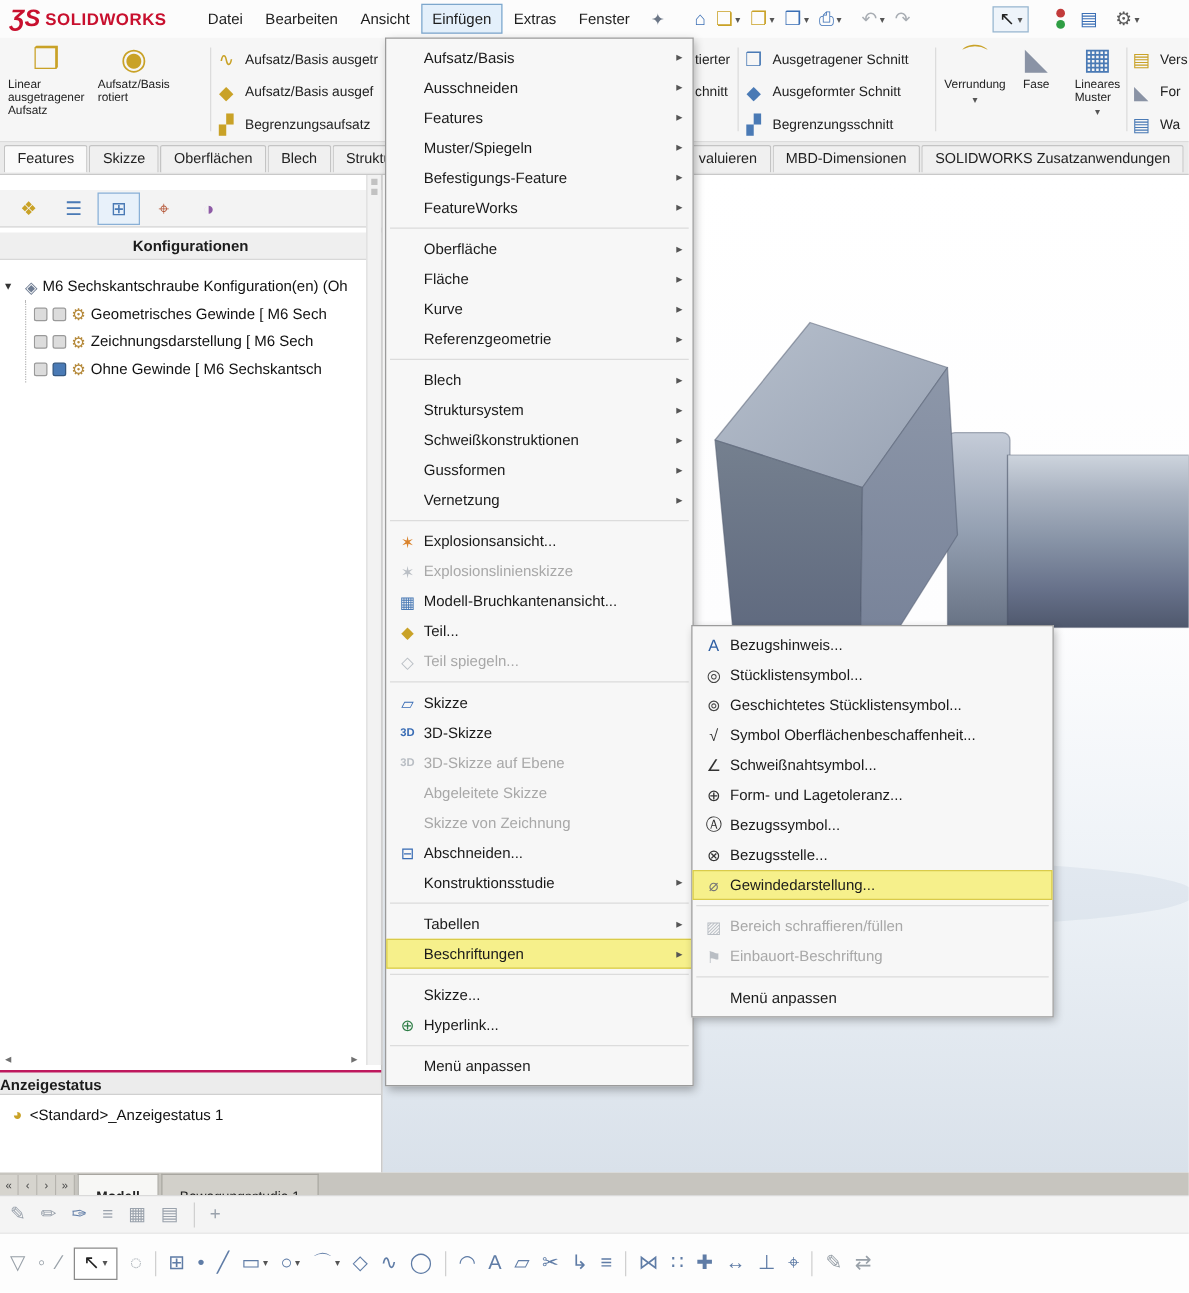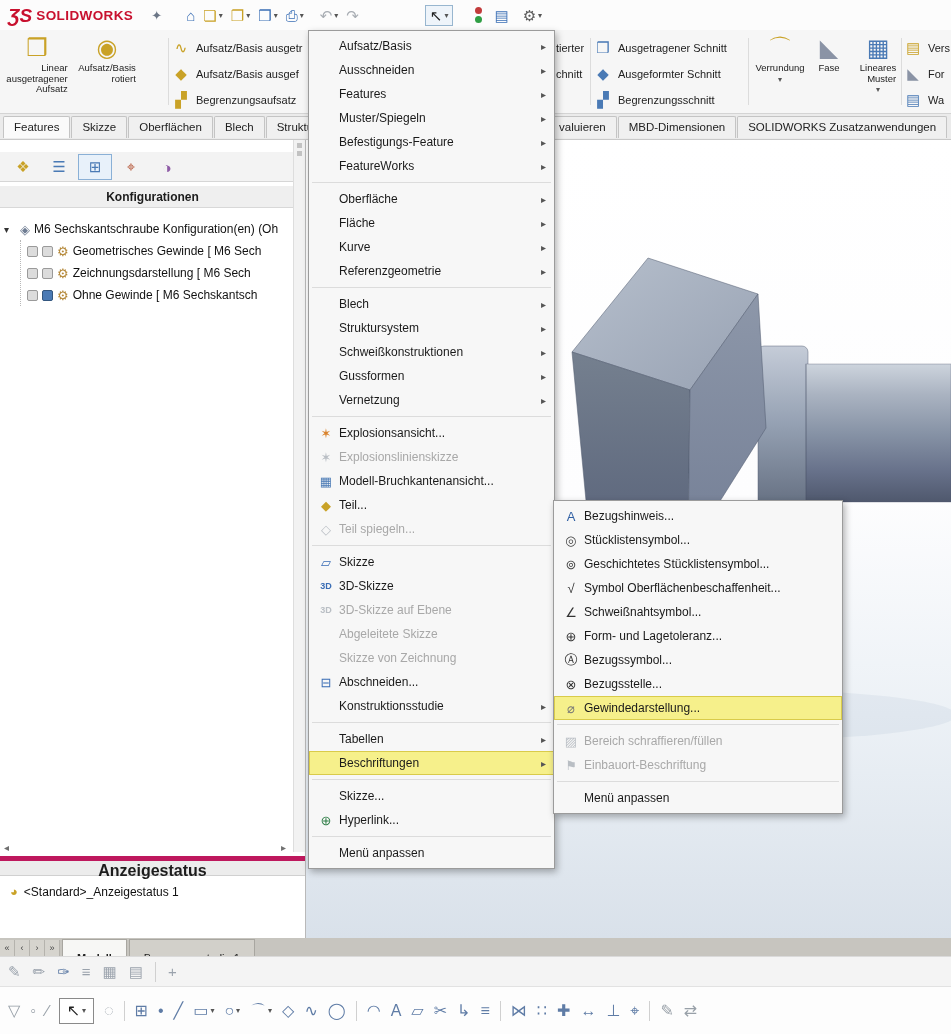--- a/index.html
+++ b/index.html
@@ -113,6 +113,14 @@
       <span class="logo-mark">ƷS</span>
       <span class="logo-text">SOLIDWORKS</span>
     </div>
+    <div class="menu-nav" id="menu-nav">
+        <div class="mb-item">Datei</div>
+        <div class="mb-item">Bearbeiten</div>
+        <div class="mb-item">Ansicht</div>
+        <div class="mb-item open">Einfügen</div>
+        <div class="mb-item">Extras</div>
+        <div class="mb-item">Fenster</div>
+      </div>
     <span class="pin-star">✦</span>
     <div class="quick-icons" id="quick-icons">
         <div class="qi" style="margin-left: 6px;">

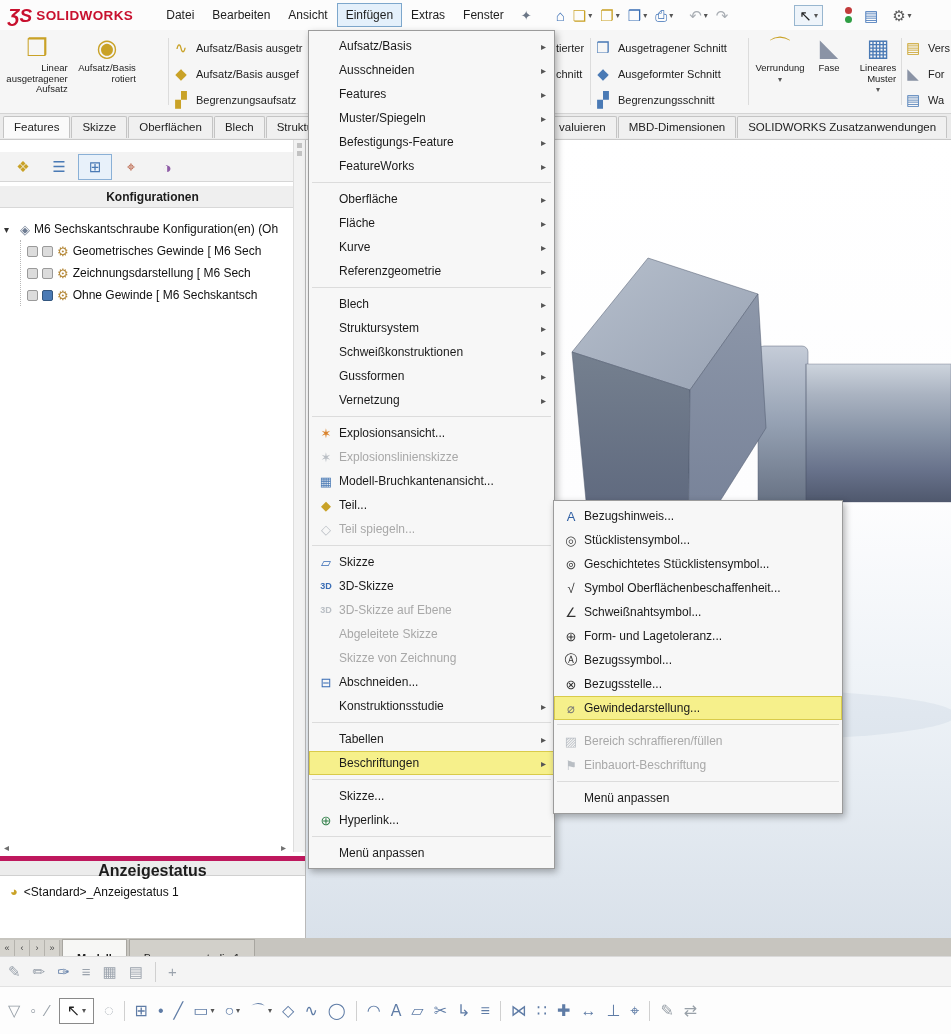--- a/index.html
+++ b/index.html
@@ -27,7 +27,7 @@
   .cmd-toolbar { position:absolute; left:0; top:30px; width:100%; height:84px; background:#f6f6f6; border-bottom:1px solid #d4d4d4; z-index:10; }
   .tbtn { width:66px; height:80px; display:flex; flex-direction:column; align-items:center; padding-top:3px; }
   .tic { font-size:24px; line-height:28px; }
-  .tlab { font-size:9.5px; line-height:10.5px; text-align:right; color:#222; margin-top:1px; white-space:pre-line; }
+  .tlab { font-size:9.5px; line-height:10.5px; text-align:left; color:#222; margin-top:1px; white-space:pre-line; }
   .tcaret { font-size:8px; color:#555; margin-top:1px; }
   #tb-large-left { position:absolute; left:4px; top:1px; display:flex; gap:4px; }
   #tb-small-left { position:absolute; left:172px; top:5px; }

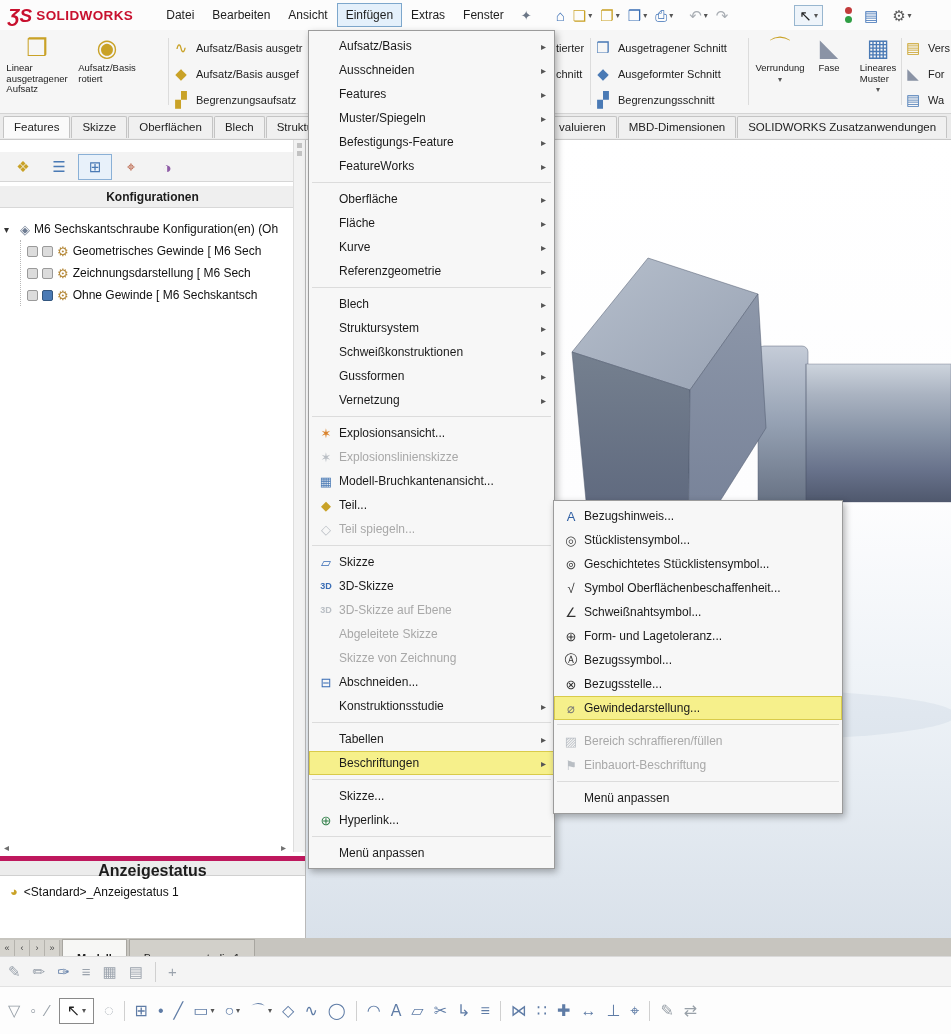--- a/index.html
+++ b/index.html
@@ -71,7 +71,7 @@
   .state-box.blue { background:#4a7ab5; border-color:#33567f; }
   .cfg-icon { font-size:13px; flex:none; }
   .h-scroll { position:absolute; left:0; top:700px; width:290px; height:14px; display:flex; justify-content:space-between; align-items:center; padding:0 4px; color:#707070; font-size:10px; }
-  .display-header { position:absolute; left:0; top:716px; width:100%; height:20px; background:#ececec; border-top:5px solid #be185d; border-bottom:1px solid #d0d0d0; text-align:center; font-size:16px; font-weight:bold; line-height:20px; color:#1c1c1c; }
+  .display-header { position:absolute; left:0; top:716px; width:100%; height:20px; background:#ececec; border-top:2px solid #be185d; border-bottom:1px solid #d0d0d0; font-size:12px; font-weight:bold; line-height:20px; color:#1c1c1c; }
   .display-item { position:absolute; left:10px; top:744px; display:flex; gap:6px; align-items:center; font-size:12px; color:#111; }
   .ds-icon { font-size:13px; color:#c9a227; }
   .v-scroll { position:absolute; right:0; top:0; width:12px; height:712px; background:#f2f2f2; border-left:1px solid #ddd; }

